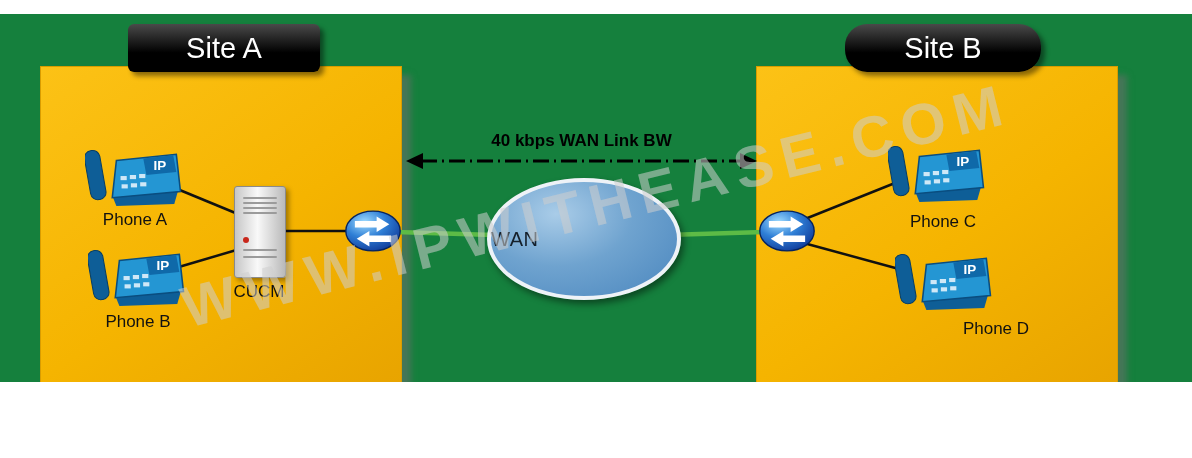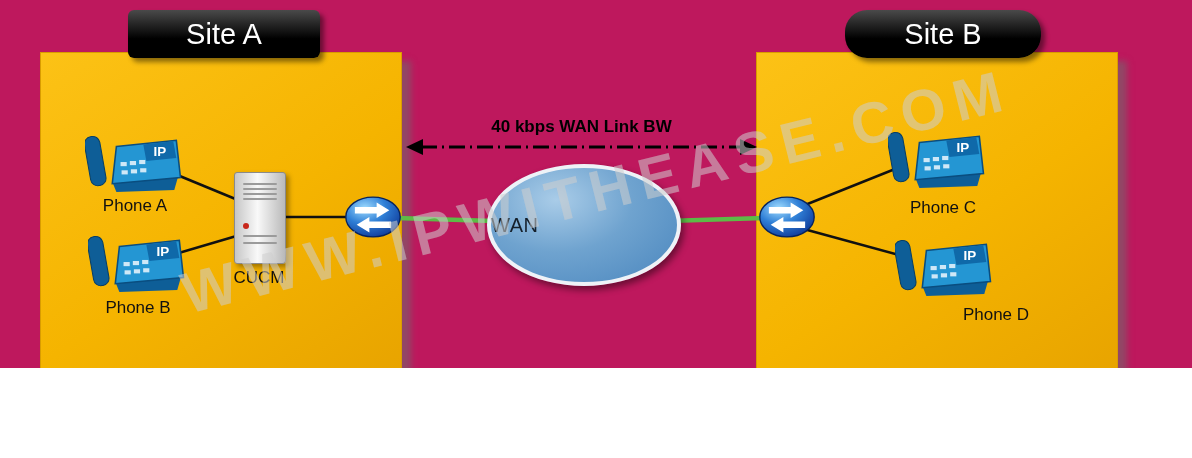--- a/index.html
+++ b/index.html
@@ -3,7 +3,7 @@
 <meta charset="utf-8">
 <style>
   html,body { margin:0; padding:0; background:#ffffff; font-family:"Liberation Sans", sans-serif; }
-  #canvas { position:relative; width:1192px; height:368px; background:#be185d; overflow:hidden; }
+  #canvas { position:relative; width:1192px; height:368px; background:#15803d; overflow:hidden;margin-top:14px; }
 
   
   .site-box {

